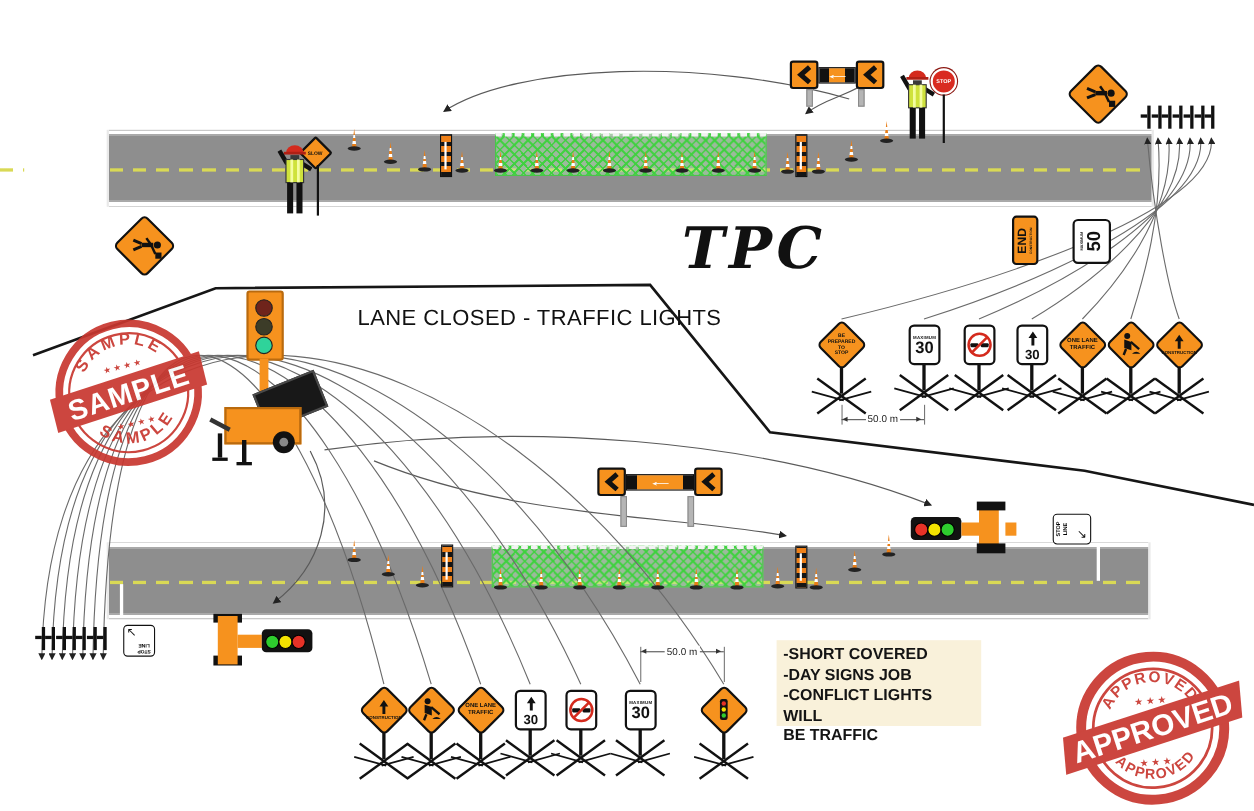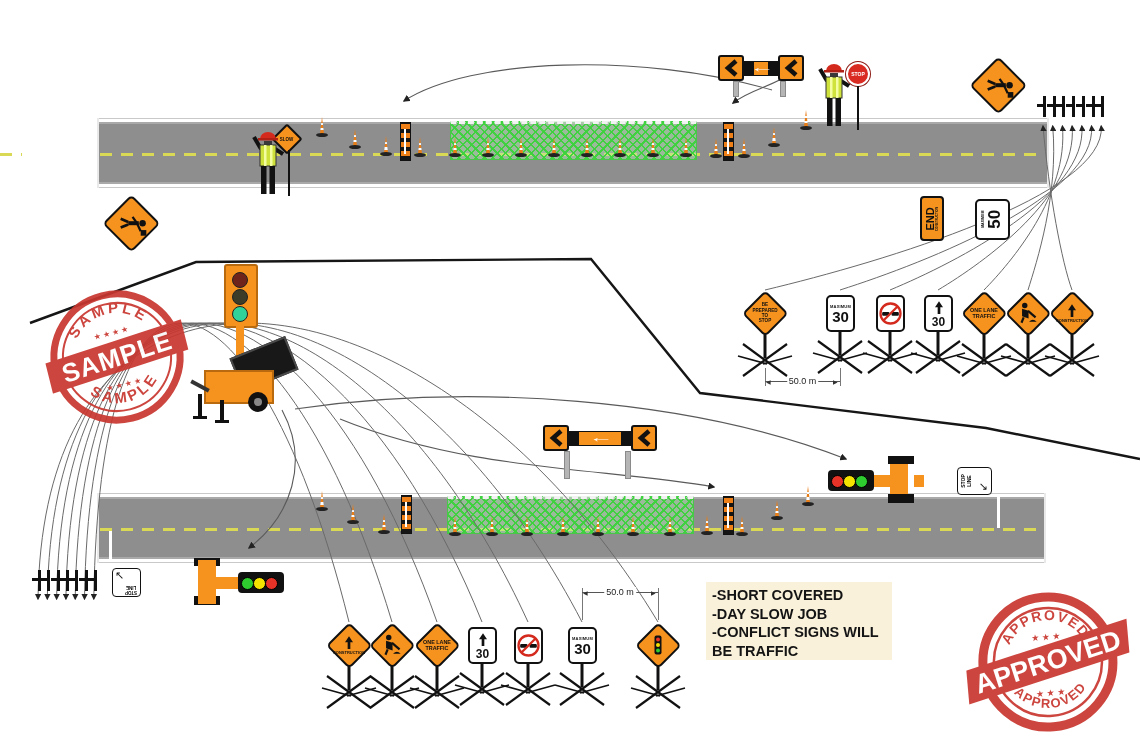--- a/index.html
+++ b/index.html
@@ -125,6 +125,7 @@
       </g>
   </svg>
 
+  <div id="tpc">TPC</div>
 
   <div id="notes">
     <div>-SHORT COVERED</div>

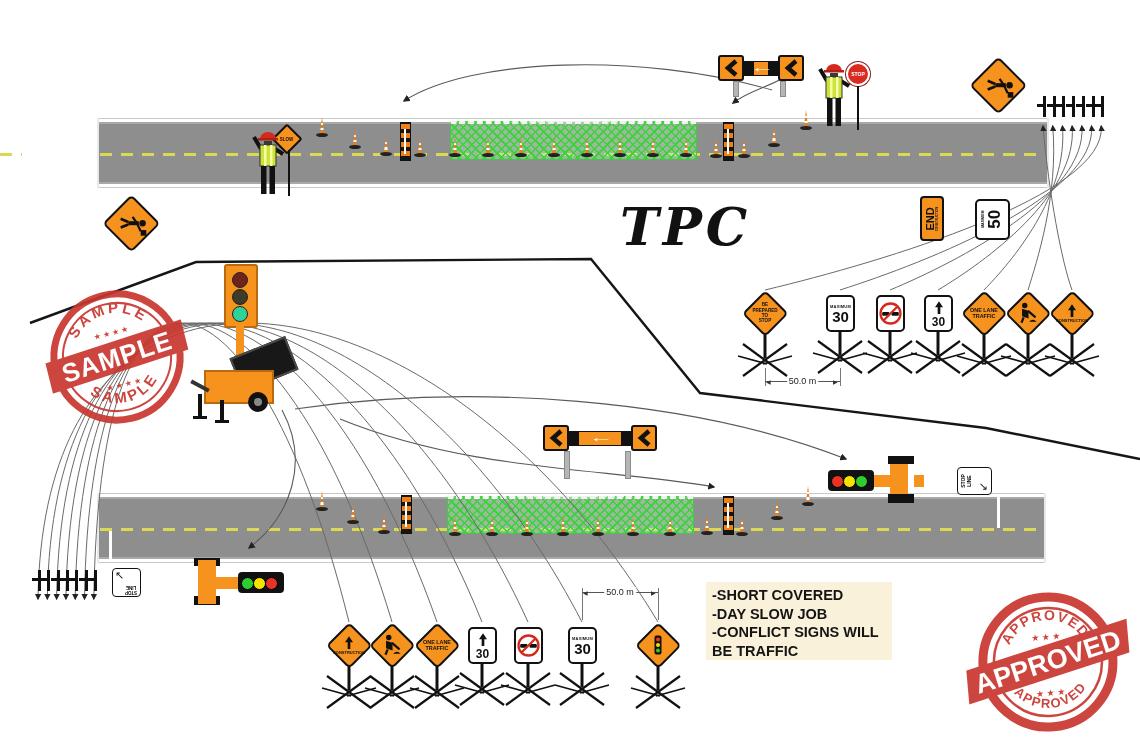--- a/index.html
+++ b/index.html
@@ -125,6 +125,7 @@
       </g>
   </svg>
 
+  <div id="title">LANE CLOSED - TRAFFIC LIGHTS</div>
   <div id="tpc">TPC</div>
 
   <div id="notes">

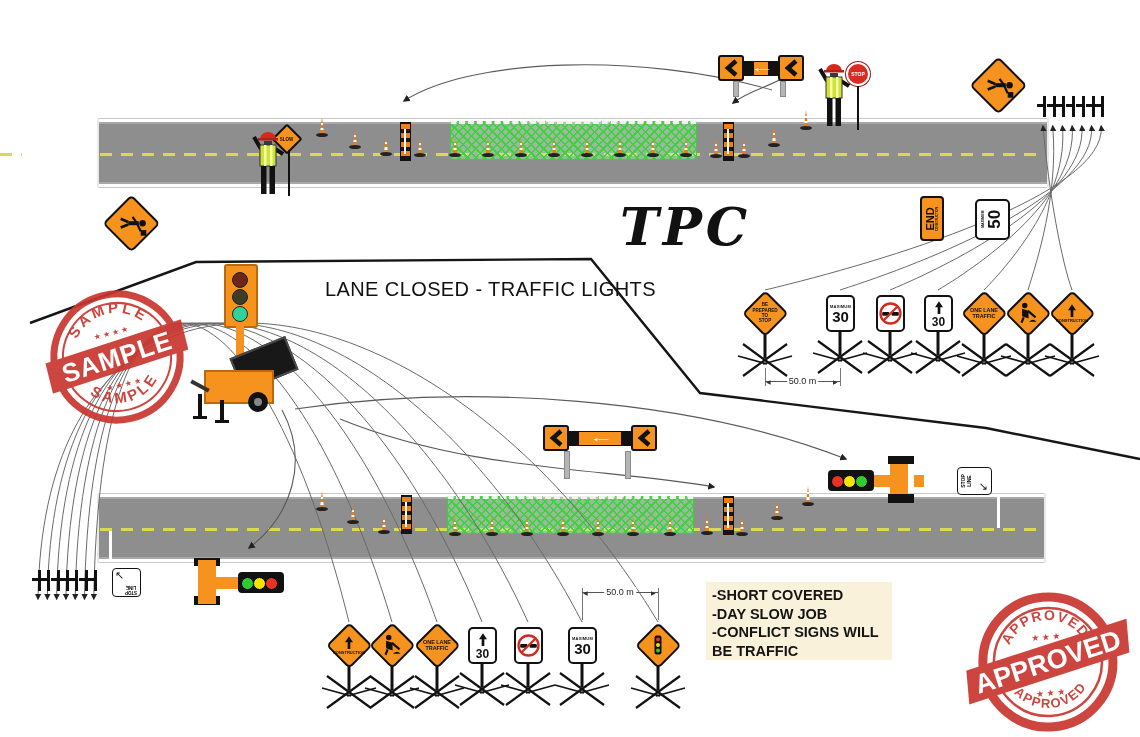--- a/index.html
+++ b/index.html
@@ -130,7 +130,7 @@
 
   <div id="notes">
     <div>-SHORT COVERED</div>
-    <div>-DAY SLOW JOB</div>
+    <div>-DAY SIGNS JOB</div>
     <div>-CONFLICT SIGNS WILL</div>
     <div>BE TRAFFIC</div>
   </div>

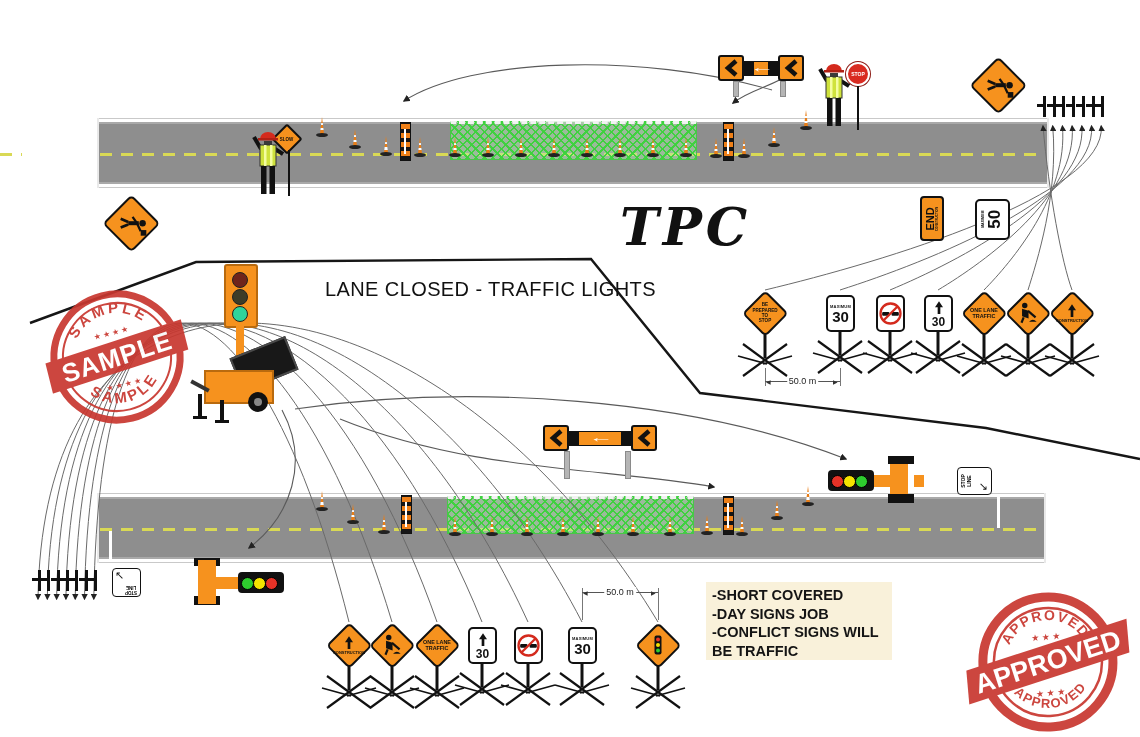--- a/index.html
+++ b/index.html
@@ -131,7 +131,7 @@
   <div id="notes">
     <div>-SHORT COVERED</div>
     <div>-DAY SIGNS JOB</div>
-    <div>-CONFLICT SIGNS WILL</div>
+    <div>-CONFLICT LIGHTS WILL</div>
     <div>BE TRAFFIC</div>
   </div>
 

